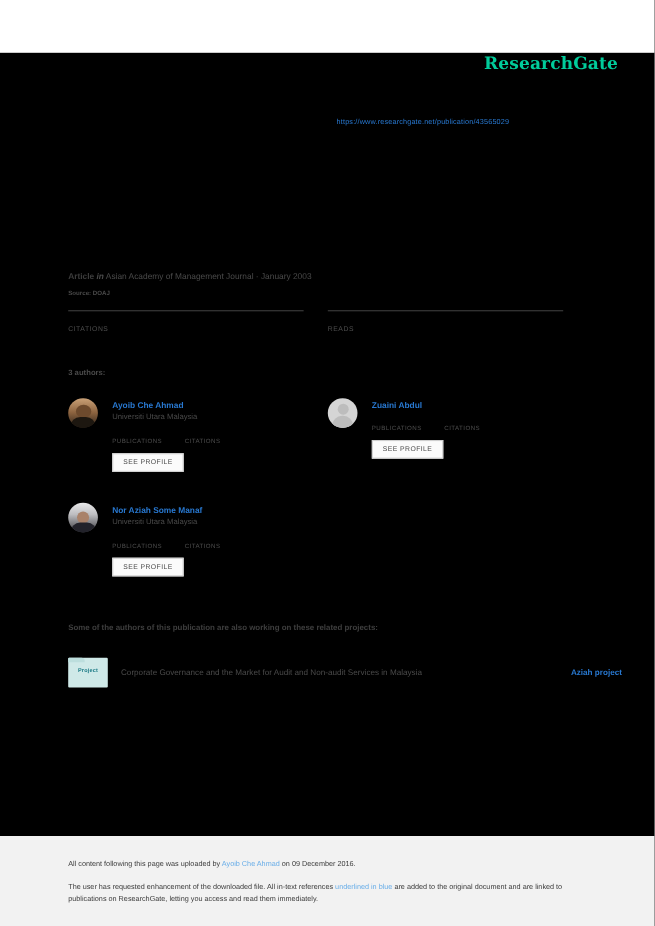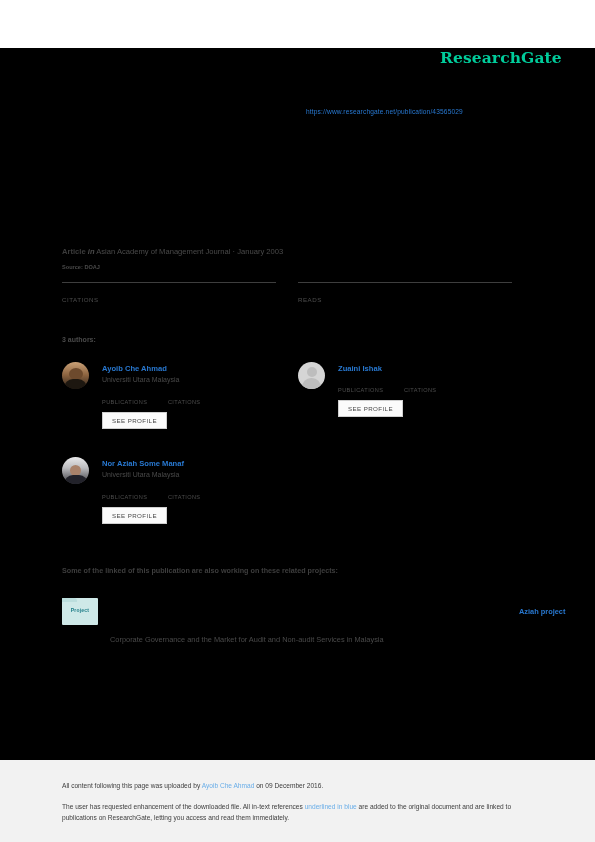--- a/index.html
+++ b/index.html
@@ -205,7 +205,7 @@
       <div class="head"></div>
       <div class="body"></div>
     </div>
-    <div class="name">Zuaini Ishak</div>
+    <div class="name">Zuaini Abdul</div>
     <div class="affil"></div>
     <div class="metrics">
       <div class="metric">

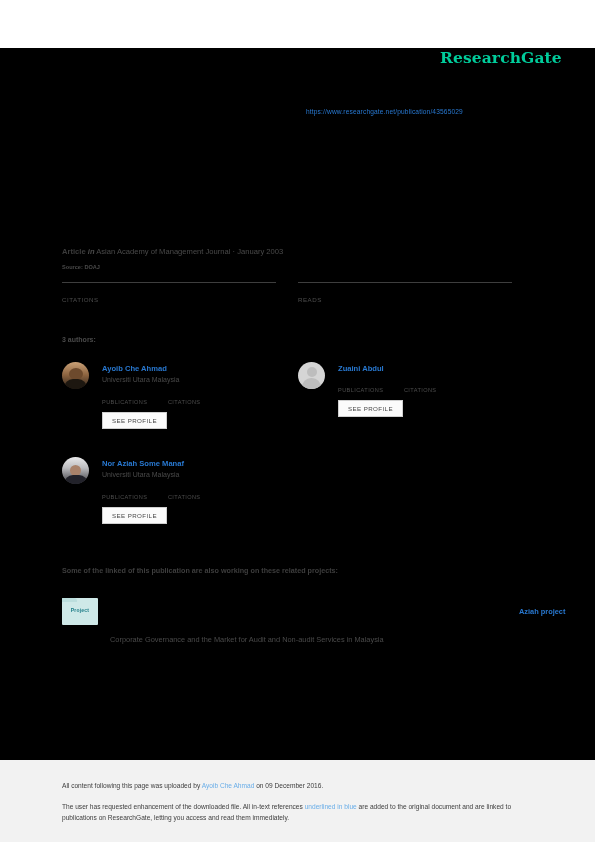--- a/index.html
+++ b/index.html
@@ -240,7 +240,7 @@
     <div class="see-profile">SEE PROFILE</div>
   </div>
 
-  <div class="projects-head">Some of the linked of this publication are also working on these related projects:</div>
+  <div class="projects-head">Some of the authors of this publication are also working on these related projects:</div>
 
   <div class="project-row">
     <div class="proj-icon">

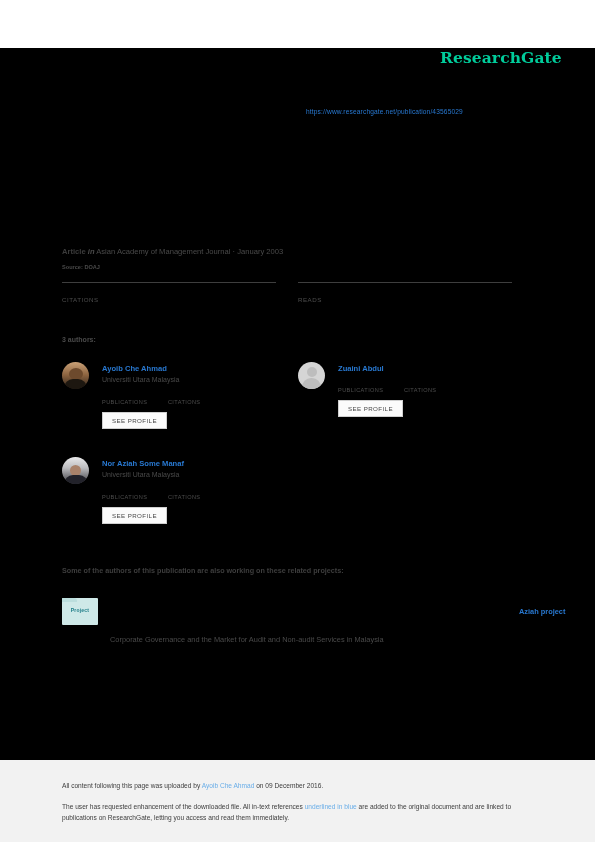--- a/index.html
+++ b/index.html
@@ -125,7 +125,7 @@
   }
   .proj-title{
     position:absolute;left:48px;top:9px;
-    font-size:7.4px;color:#4a4a4a;white-space:nowrap;margin-top:28px;
+    font-size:7.4px;color:#4a4a4a;white-space:nowrap;
   }
   .proj-link{
     position:absolute;left:457px;top:9px;

